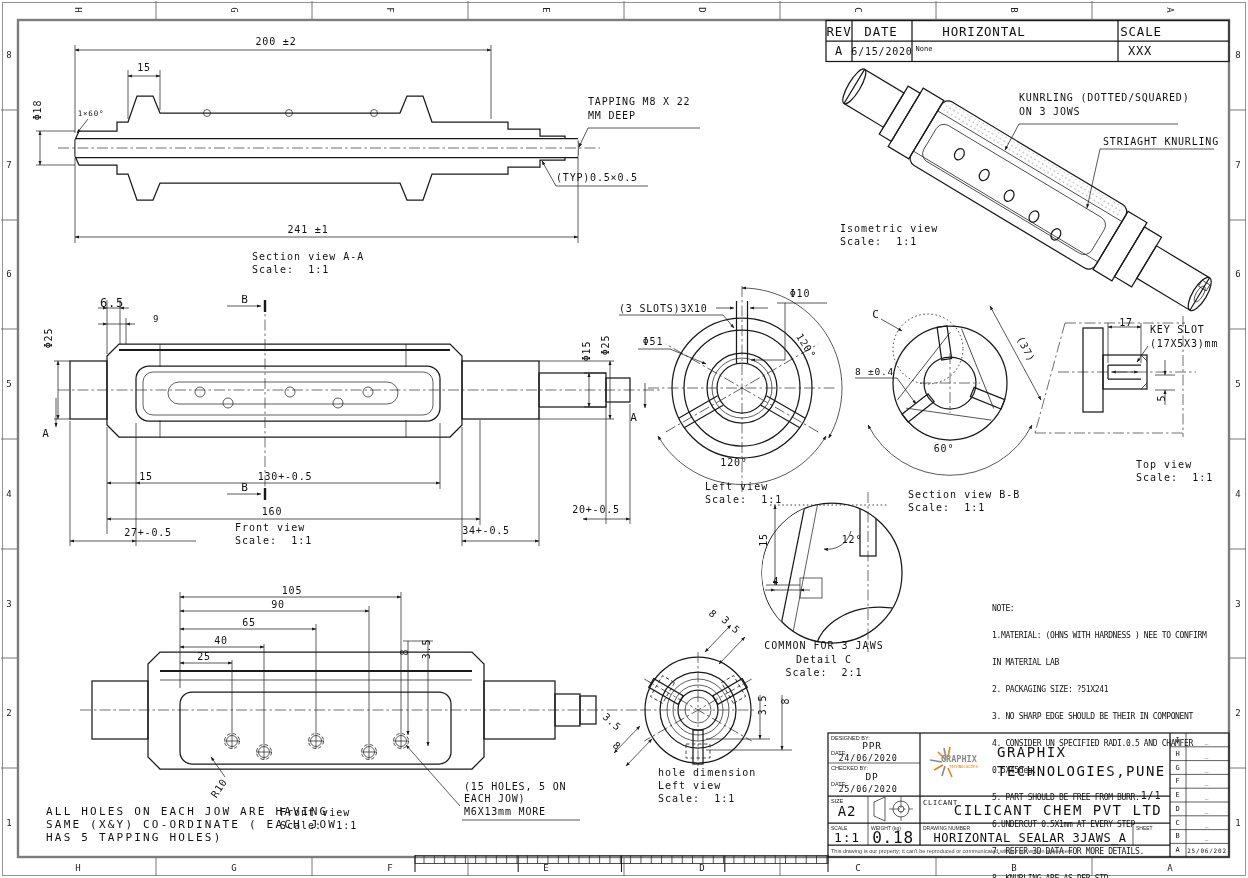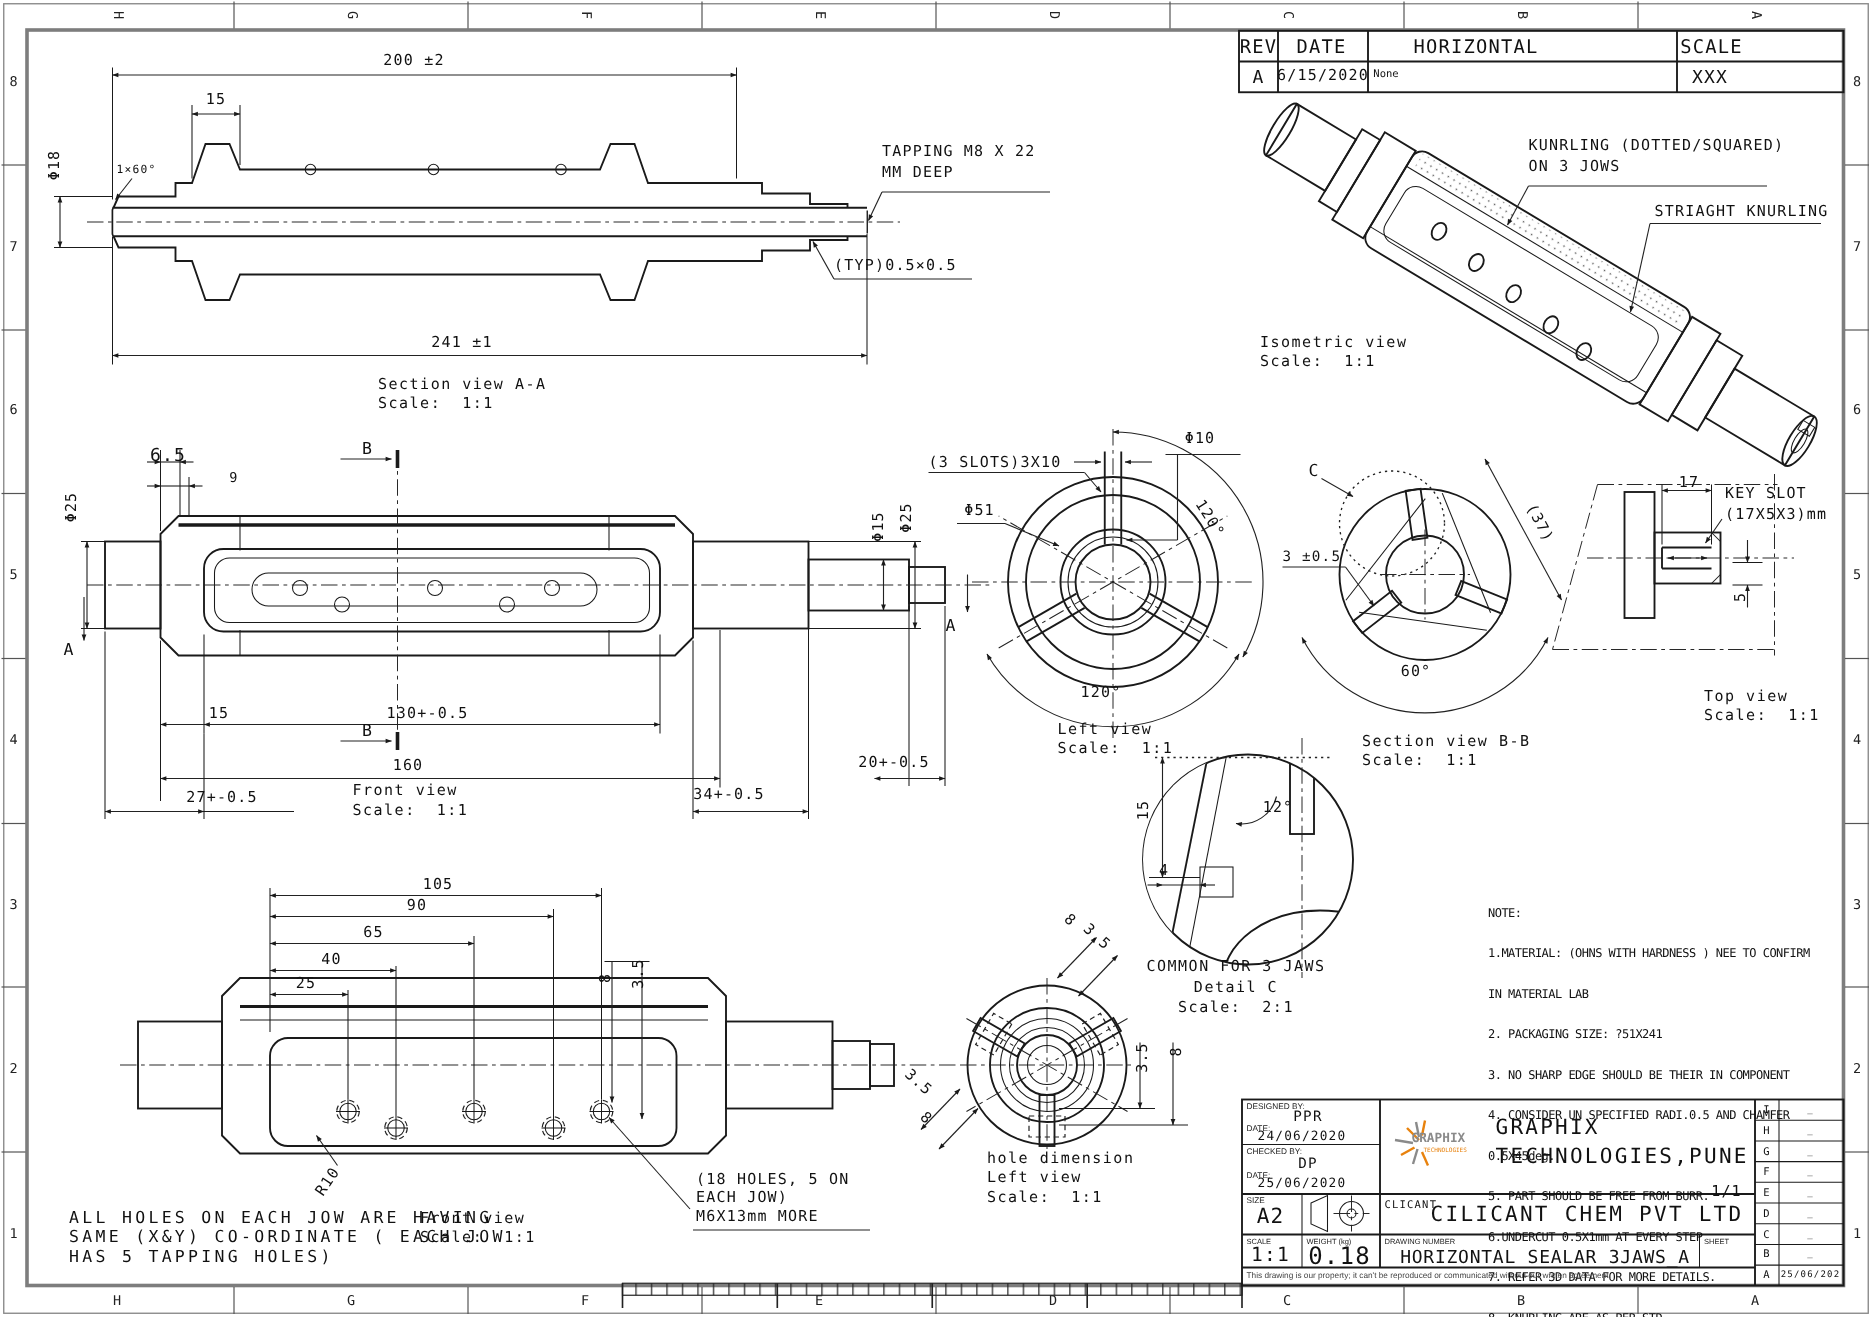--- a/index.html
+++ b/index.html
@@ -567,7 +567,7 @@
 <div class="ls vt" style="left:705px;top:493px">Scale:  1:1</div>
 
 <div class="lb" style="left:876px;top:314px;font-size:11px">C</div>
-<div class="ls" style="left:855px;top:366px;font-size:9.5px">3 ±0.5</div>
+<div class="ls" style="left:855px;top:366px;font-size:9.5px">8 ±0.4</div>
 <div class="lb" style="left:1026px;top:349px;transform:translate(-50%,-50%) rotate(62deg)">(37)</div>
 <div class="lb" style="left:944px;top:448px">60°</div>
 <div class="ls vt" style="left:908px;top:488px">Section view B-B</div>

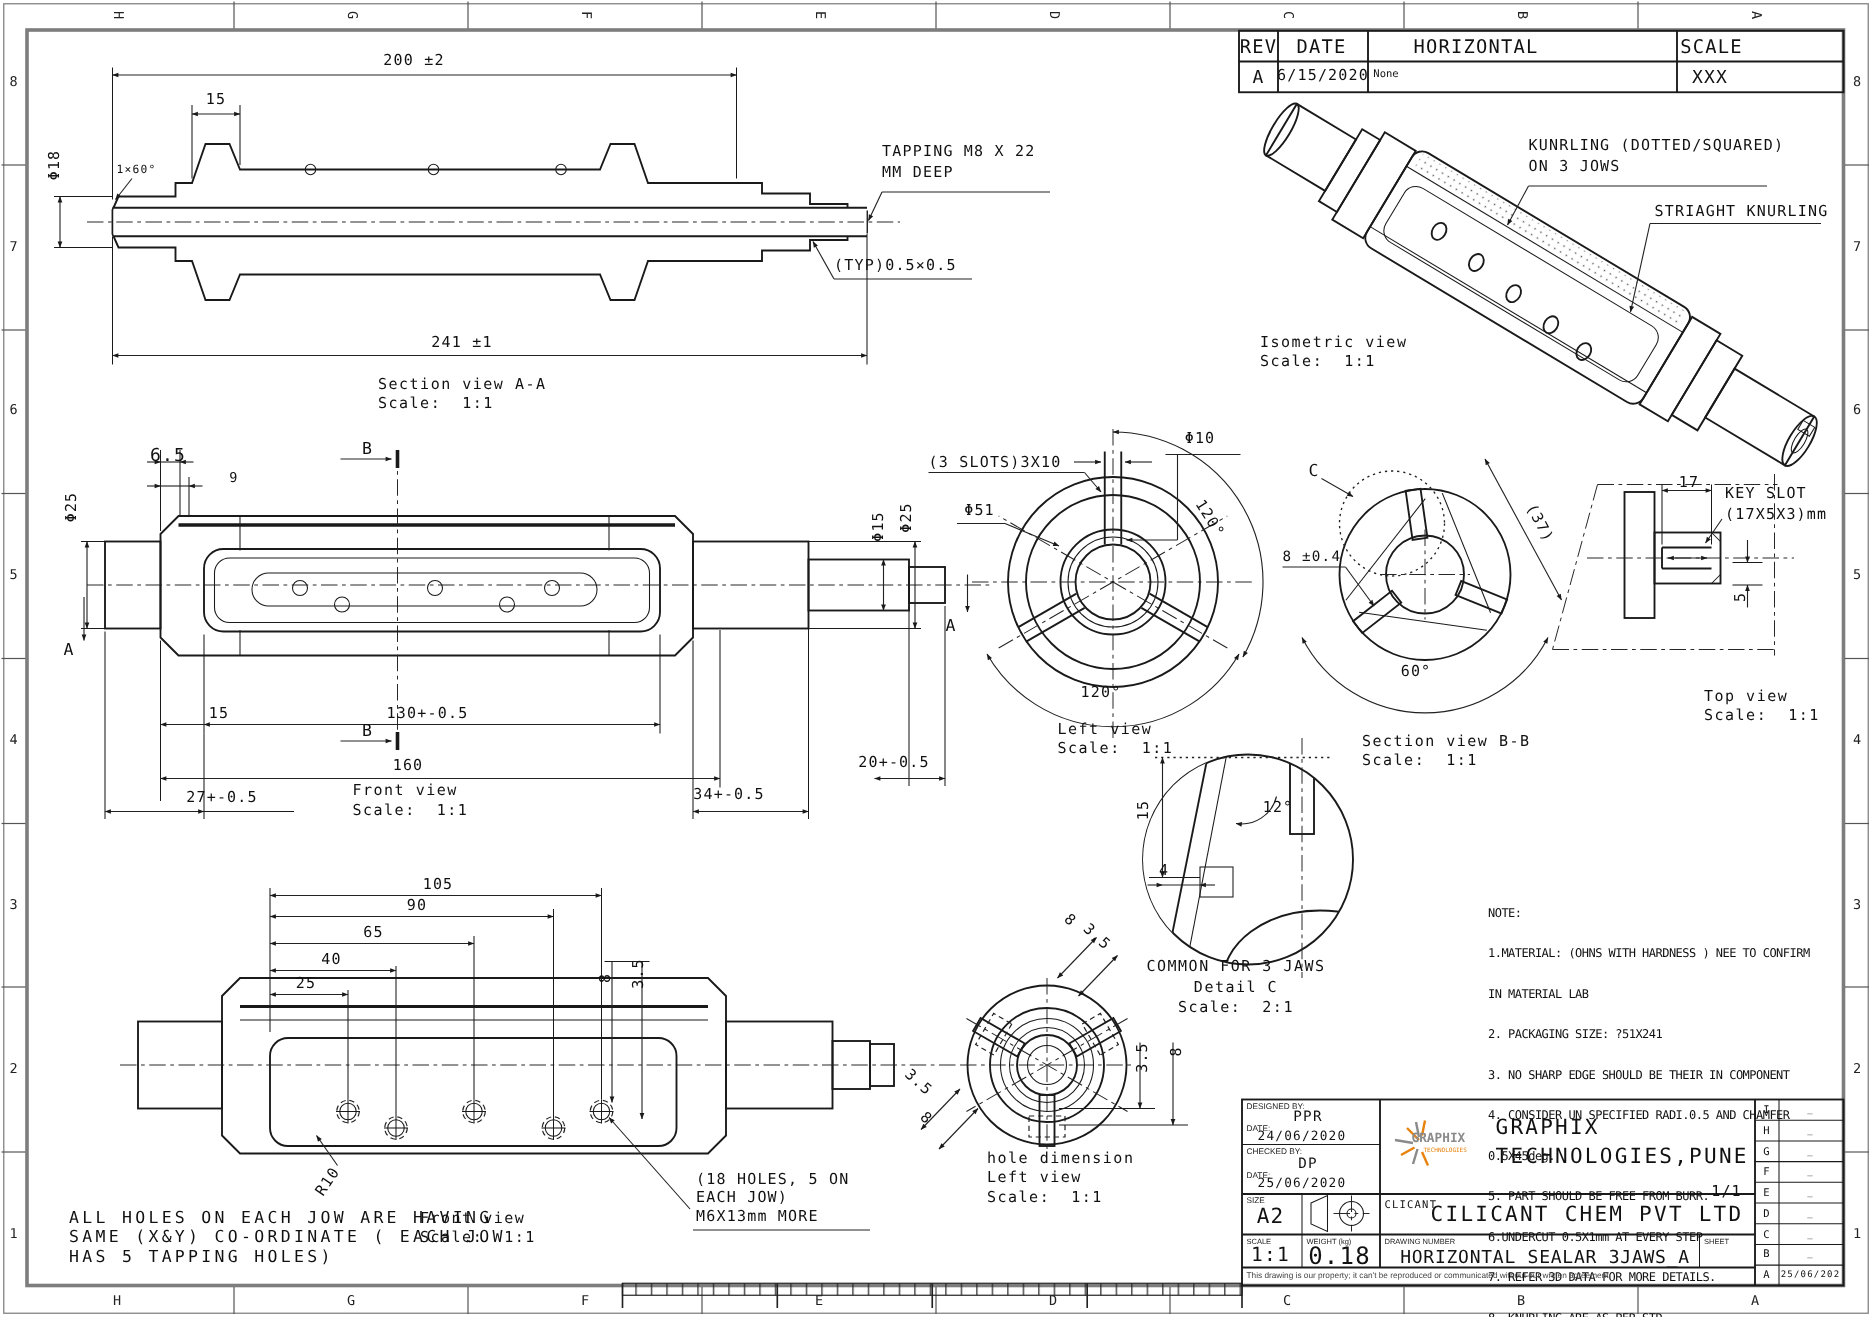--- a/index.html
+++ b/index.html
@@ -595,7 +595,7 @@
 <div class="lb r90" style="left:404px;top:652px">8</div>
 <div class="lb r90" style="left:426px;top:649px">3.5</div>
 <div class="lb" style="left:219px;top:788px;transform:translate(-50%,-50%) rotate(-56deg)">R10</div>
-<div class="ls" style="left:464px;top:781px">(18 HOLES, 5 ON</div>
+<div class="ls" style="left:464px;top:781px">(15 HOLES, 5 ON</div>
 <div class="ls" style="left:464px;top:793px">EACH JOW)</div>
 <div class="ls" style="left:464px;top:806px">M6X13mm MORE</div>
 <div class="ls bignote" style="left:46px;top:805px">ALL HOLES ON EACH JOW ARE HAVING</div>

